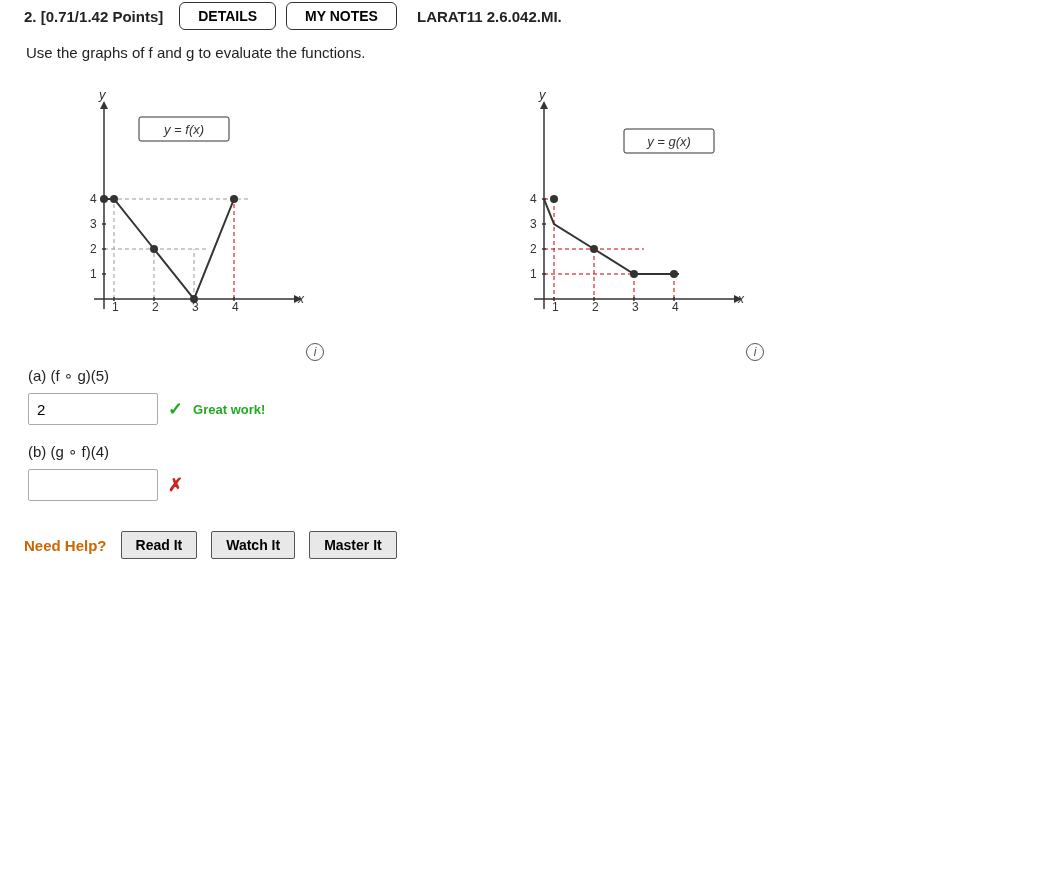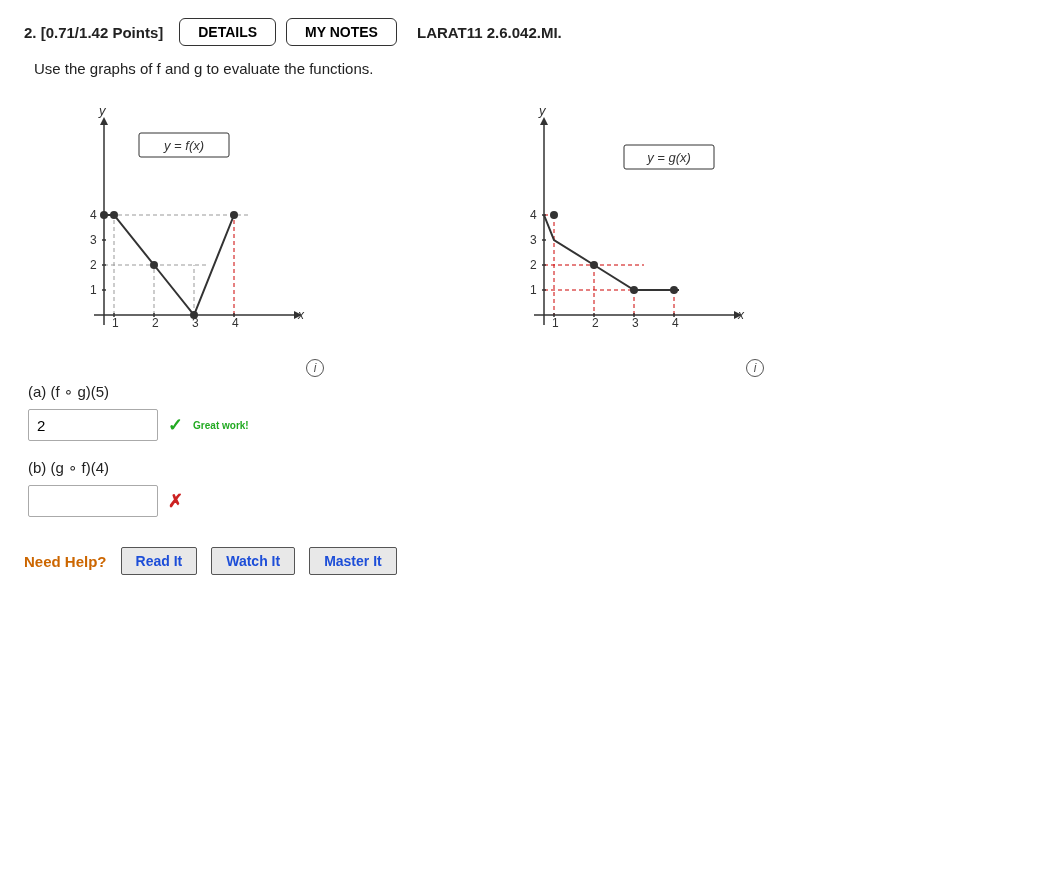--- a/index.html
+++ b/index.html
@@ -13,7 +13,7 @@
       width: 1037px;
       min-height: 890px;
       background: #fff;
-      padding: 18px 24px;
+      padding: 2px 24px;
     }
     .header-row {
       display: flex;

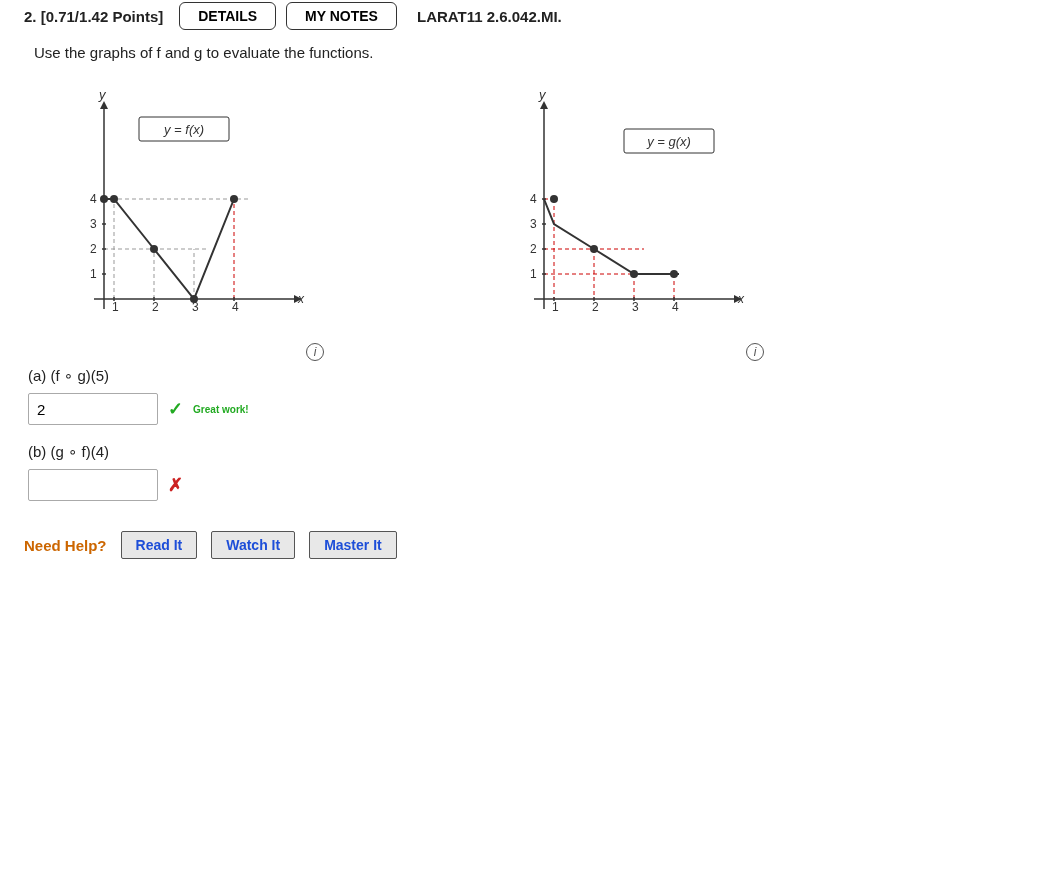--- a/index.html
+++ b/index.html
@@ -43,7 +43,7 @@
     .instructions {
       font-size: 15px;
       margin-bottom: 18px;
-      margin-left: 10px;
+      margin-left: 2px;
     }
     .graphs-row {
       display: flex;

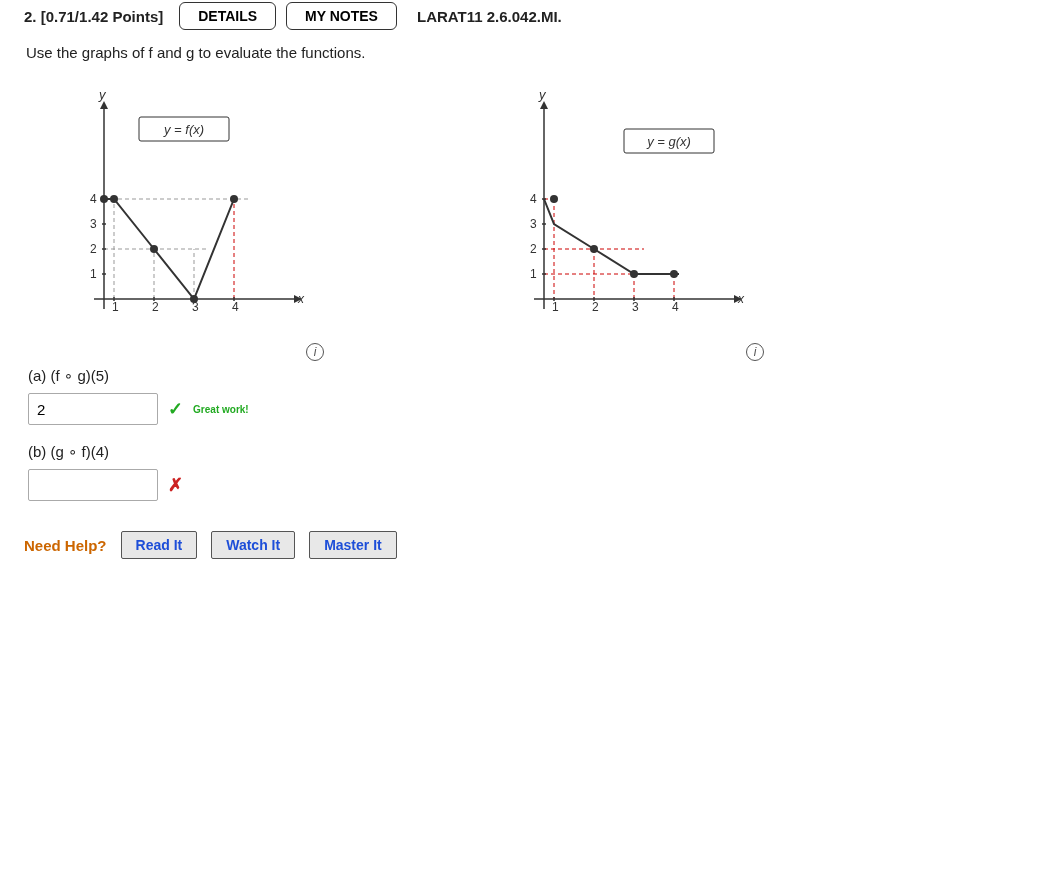--- a/index.html
+++ b/index.html
@@ -109,7 +109,7 @@
     .great-work {
       color: #22aa22;
       font-weight: bold;
-      font-size: 10px;
+      font-size: 13px;
     }
     .need-help-row {
       display: flex;

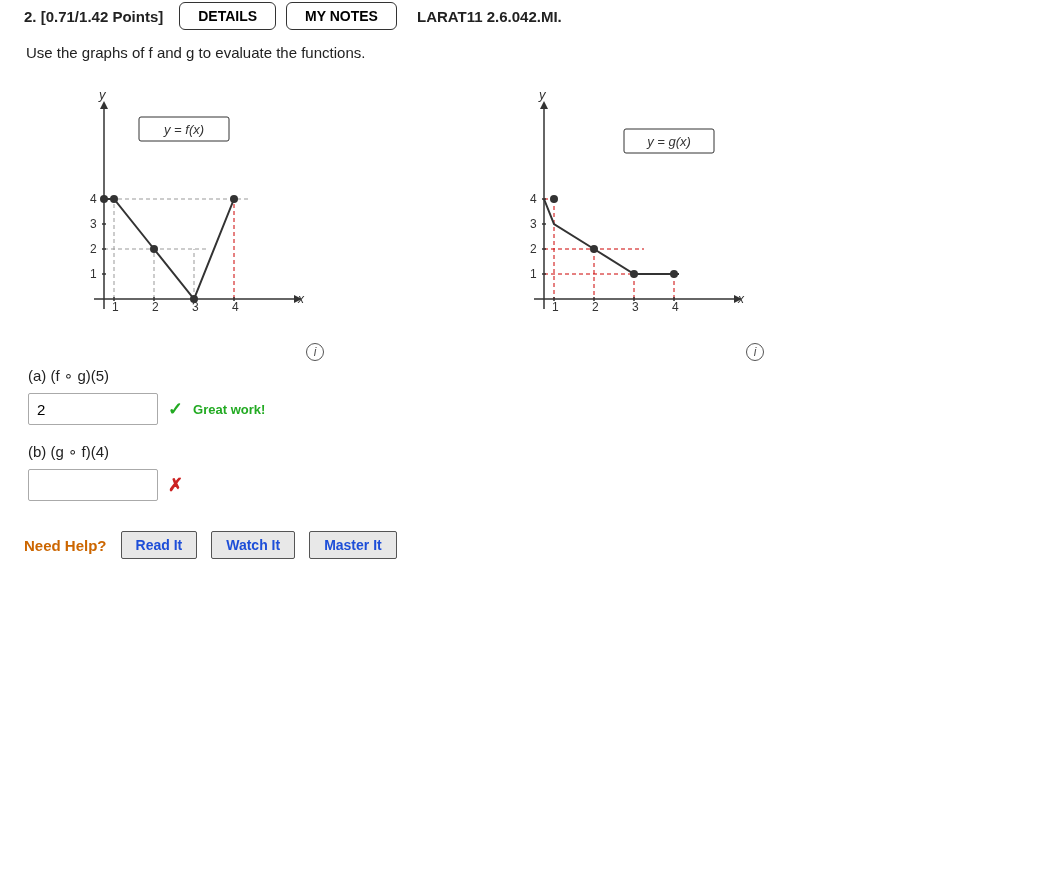--- a/index.html
+++ b/index.html
@@ -130,7 +130,7 @@
       font-weight: bold;
       cursor: pointer;
       border-radius: 2px;
-      color: #1d4ed8;
+      color: #000000;
     }
     
     svg text {

